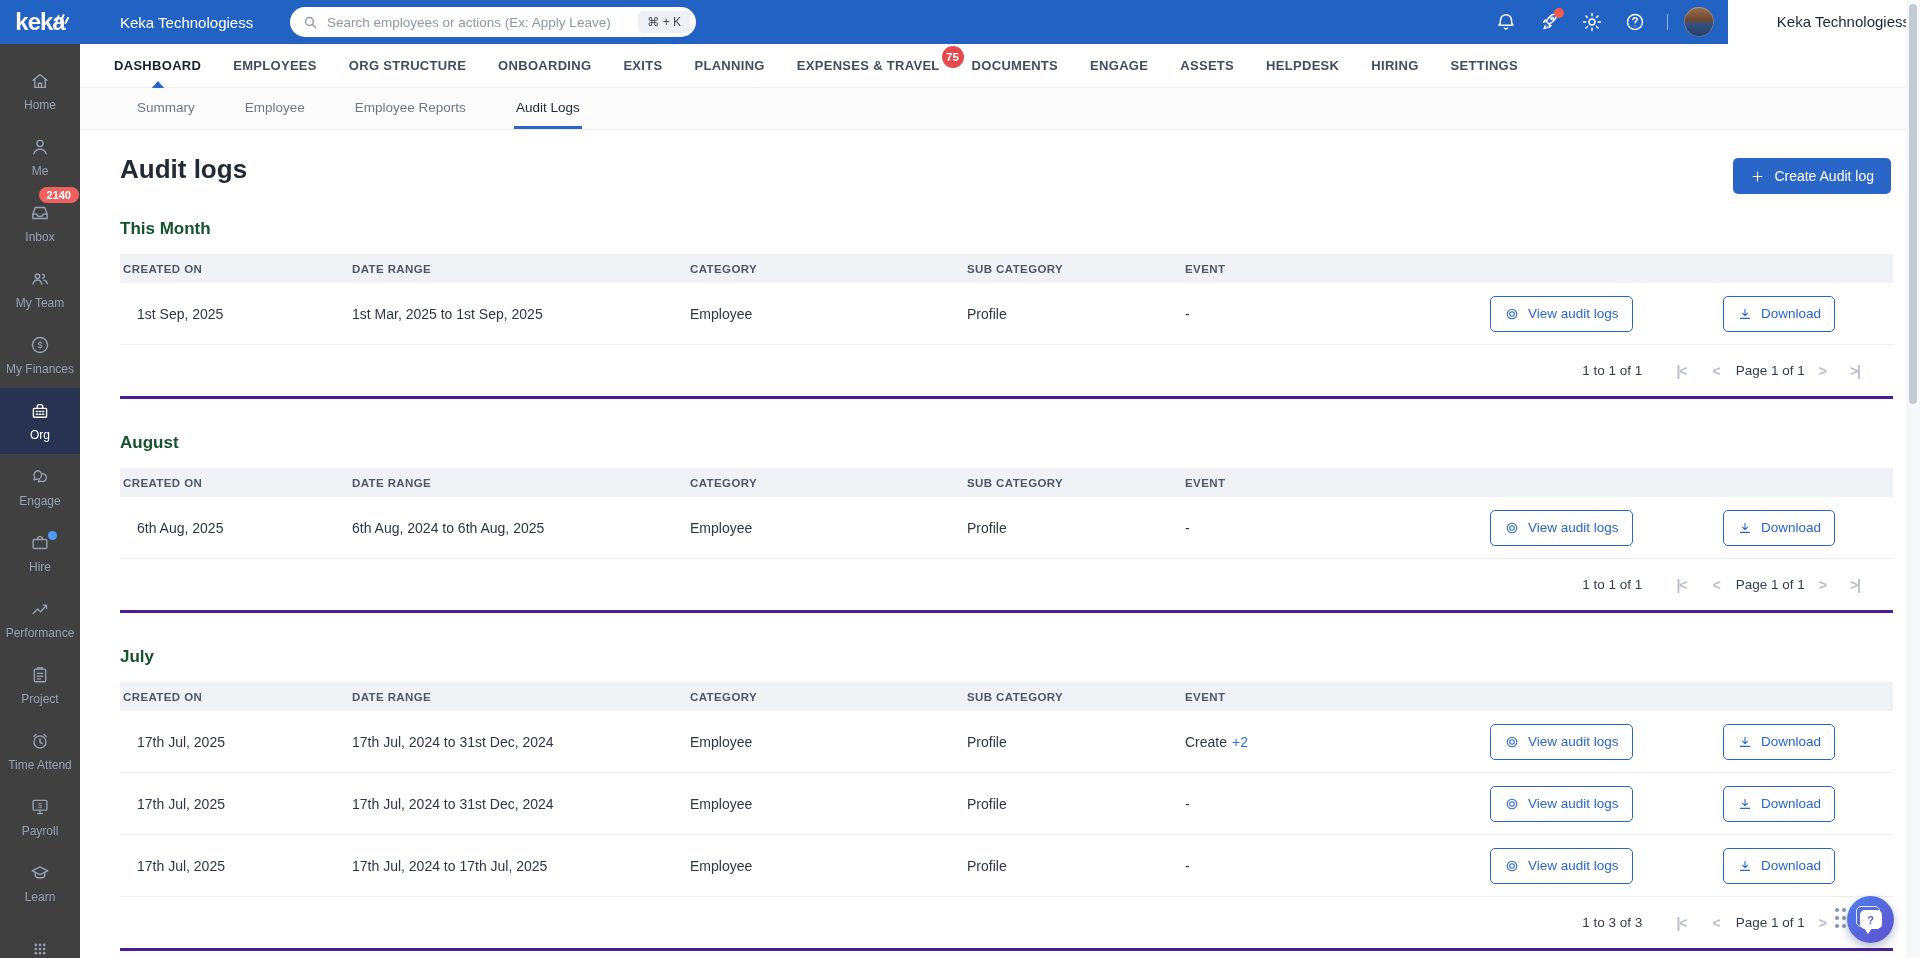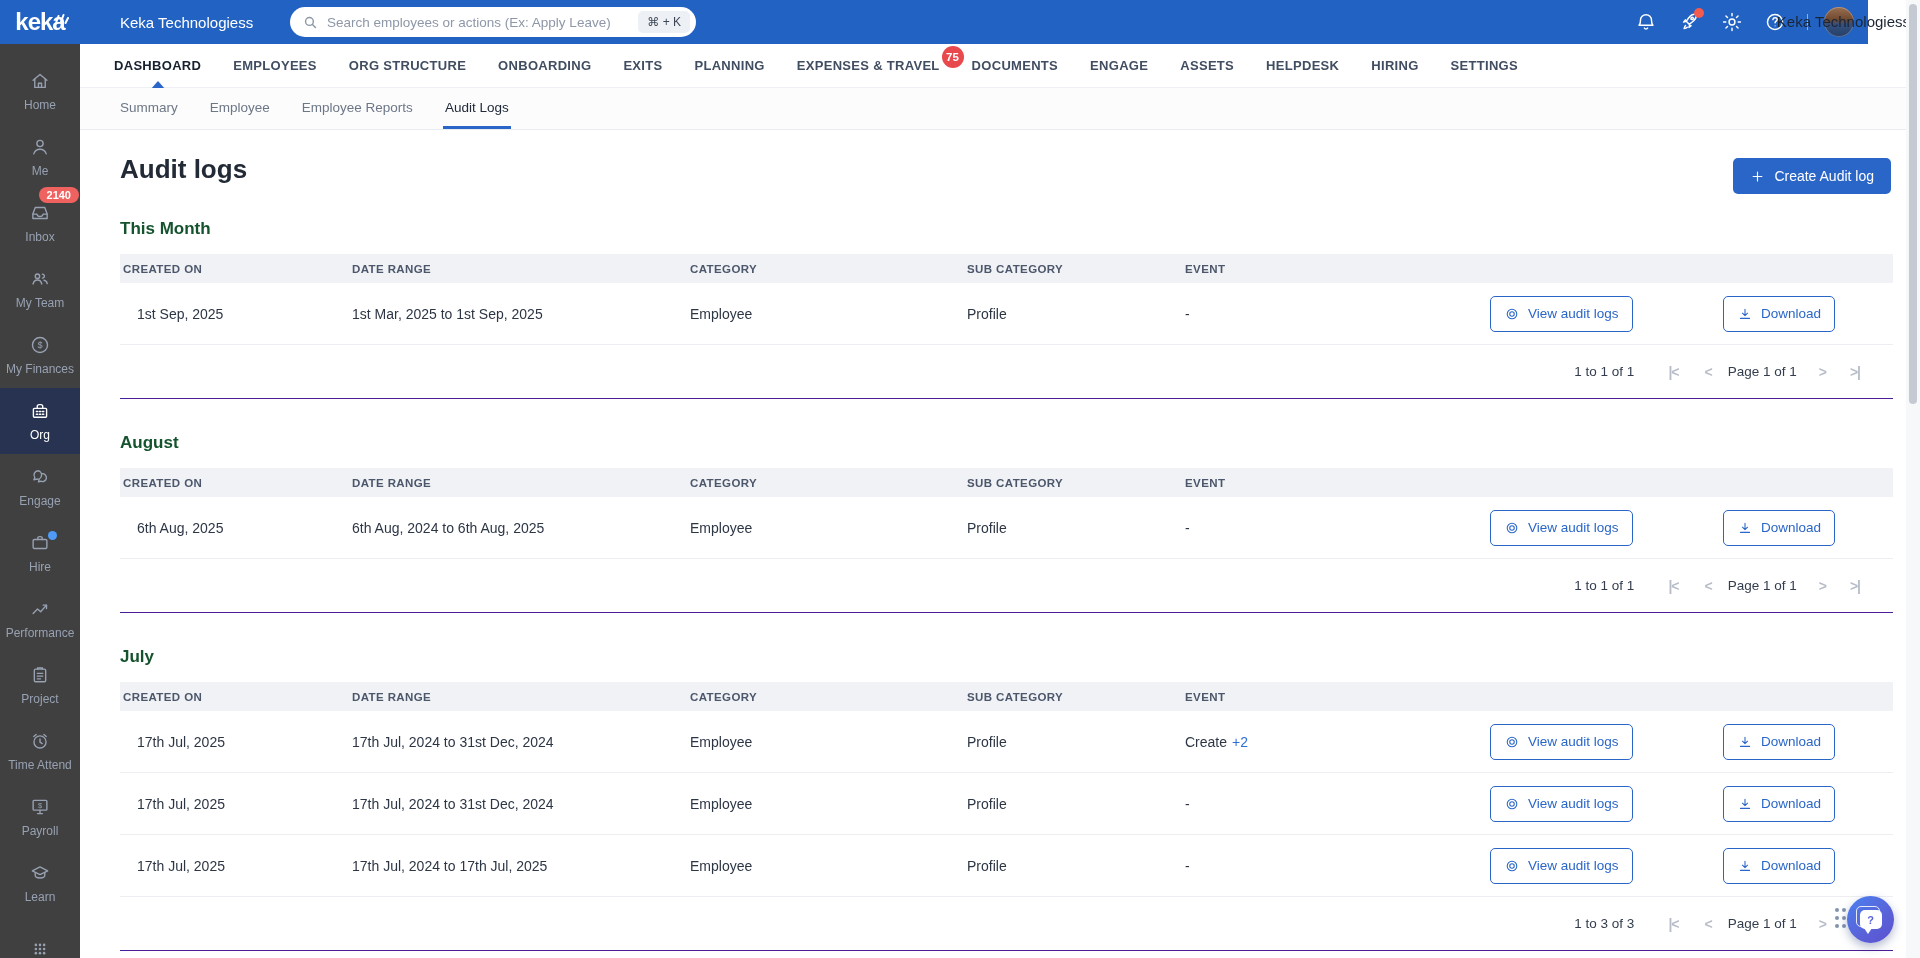--- a/index.html
+++ b/index.html
@@ -7,7 +7,7 @@
     font-family:"Liberation Sans","DejaVu Sans",sans-serif;}
 
   
-  .topbar{position:fixed;top:0;left:0;width:1868px;height:44px;background:#2262c2;
+  .topbar{position:fixed;top:0;left:0;width:1728px;height:44px;background:#2262c2;
     display:flex;align-items:center;z-index:50}
   .logo-box{width:80px;display:flex;justify-content:center;align-items:center;position:relative;cursor:pointer}
   .logo-text{color:#fff;font-weight:bold;font-size:24px;letter-spacing:-1px}

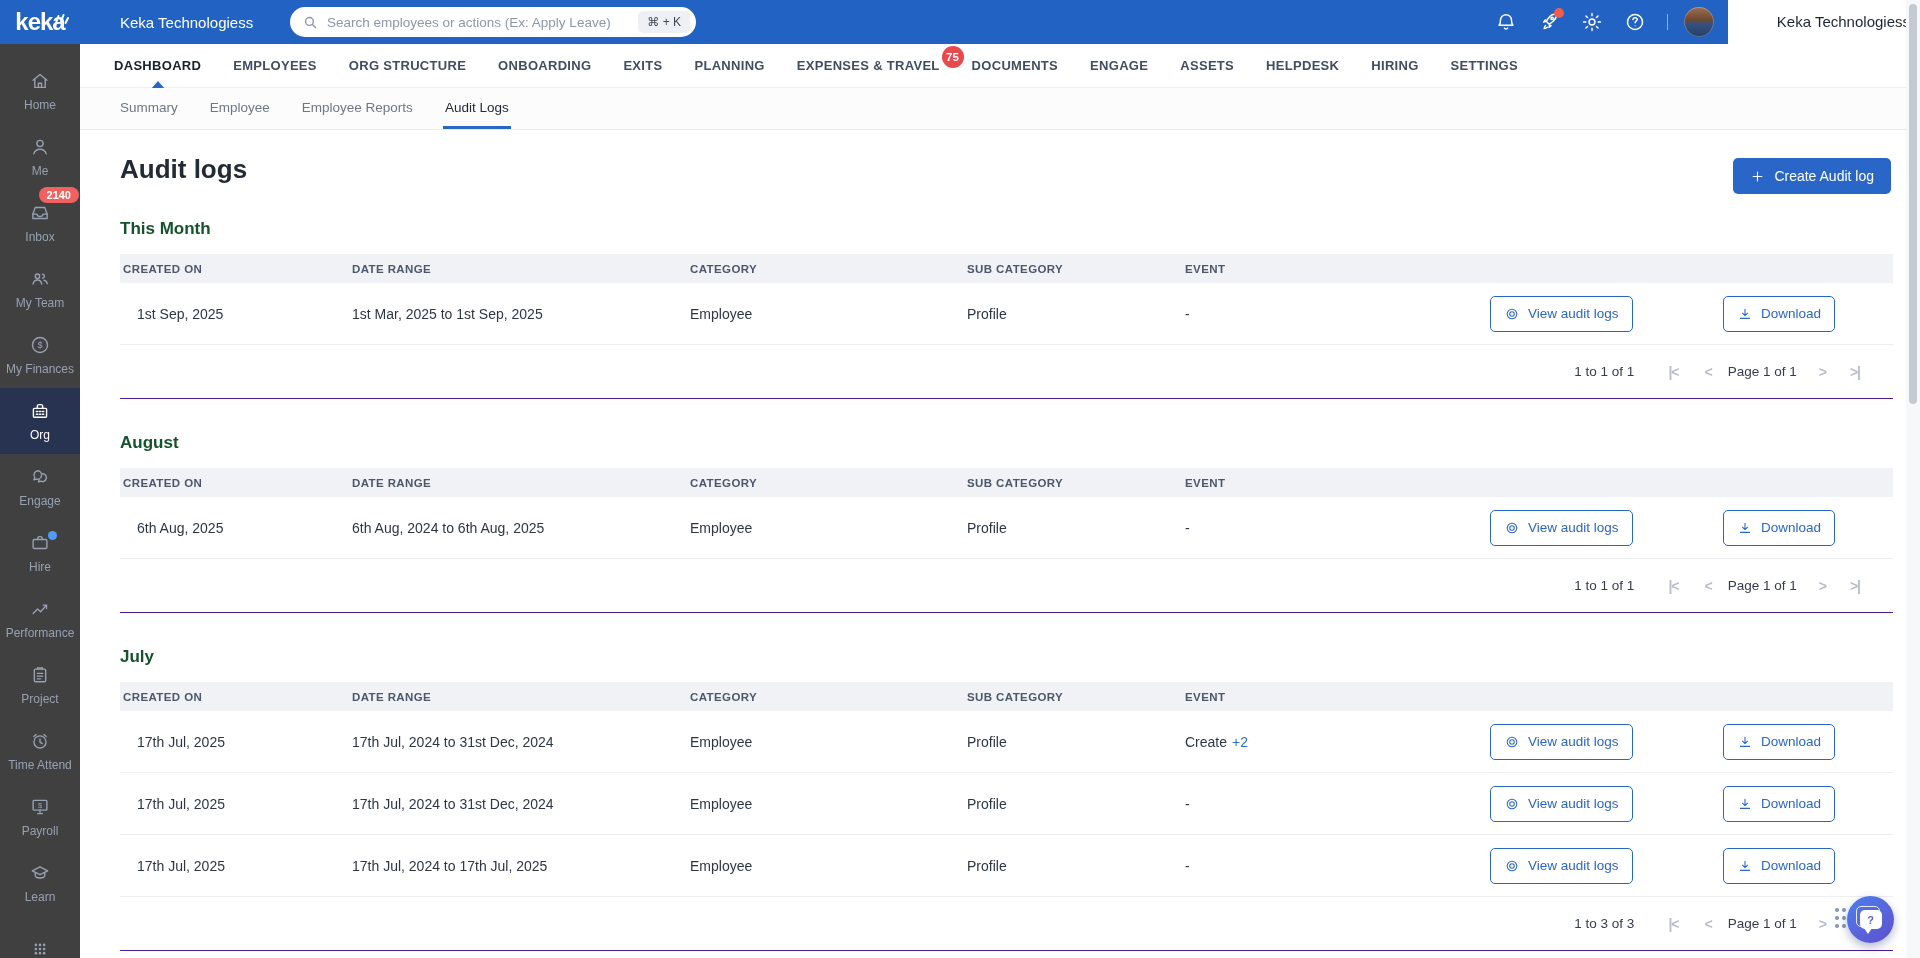--- a/index.html
+++ b/index.html
@@ -58,7 +58,7 @@
 
   
   .subnav{position:fixed;top:88px;left:80px;width:1840px;height:42px;background:#fcfcfd;display:flex;
-    align-items:flex-end;gap:28px;padding-left:38px;border-bottom:1px solid #e9ebef;z-index:30}
+    align-items:flex-end;gap:46px;padding-left:55px;border-bottom:1px solid #e9ebef;z-index:30}
   .sub-item{font-size:13.5px;color:#6d7786;padding:12px 2px 11px;border-bottom:3px solid transparent;cursor:pointer}
   .sub-item.active{color:#222b39;border-bottom-color:#2a66c8}
 

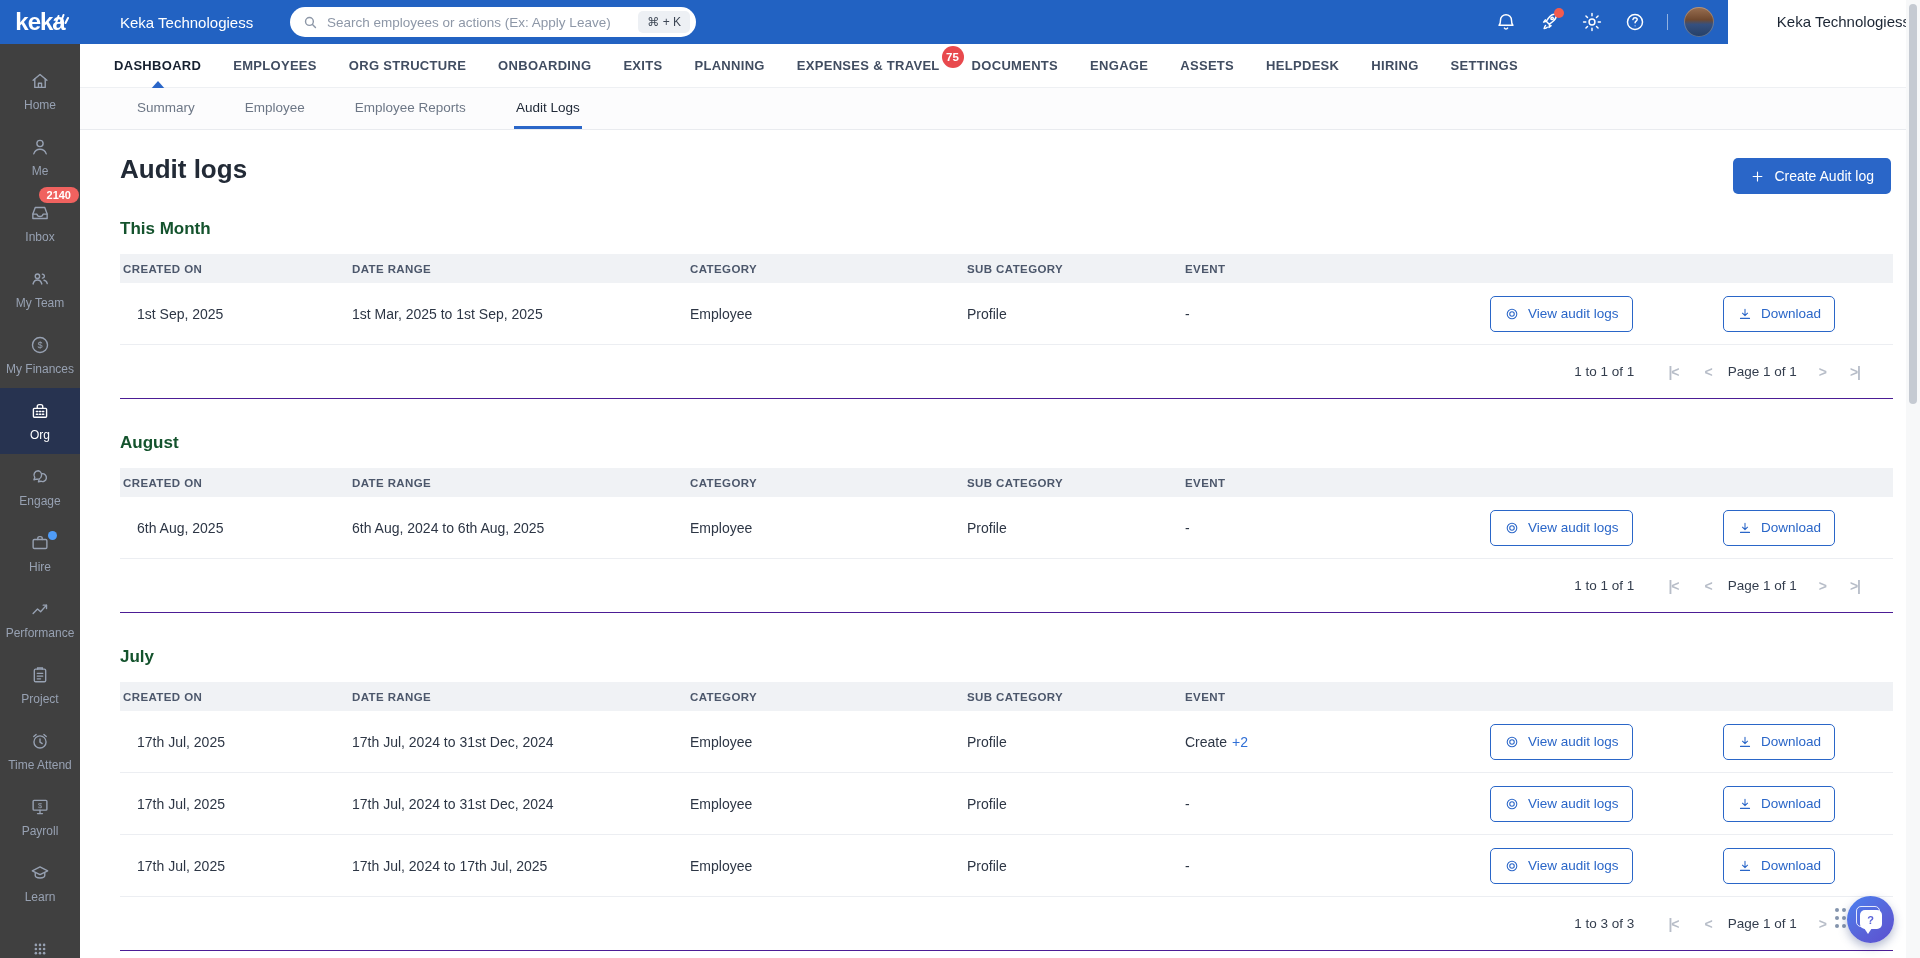--- a/index.html
+++ b/index.html
@@ -89,7 +89,7 @@
   .btn-ic{width:16px;height:16px}
   .btn-ic svg{width:100%;height:100%}
   .pgrow{height:54px;display:flex;align-items:center;justify-content:flex-end;padding-right:33px;
-    border-bottom:1px solid #4c1d95;font-size:13.5px;color:#333d4d}
+    border-bottom:3px solid #4c1d95;font-size:13.5px;color:#333d4d}
   .pg-range{margin-right:34px;color:#333d4d}
   .pg-btn{color:#b7bdc8;font-size:14px;font-weight:bold;letter-spacing:-1px;cursor:pointer;user-select:none}
   .pg-first{margin-right:26px}

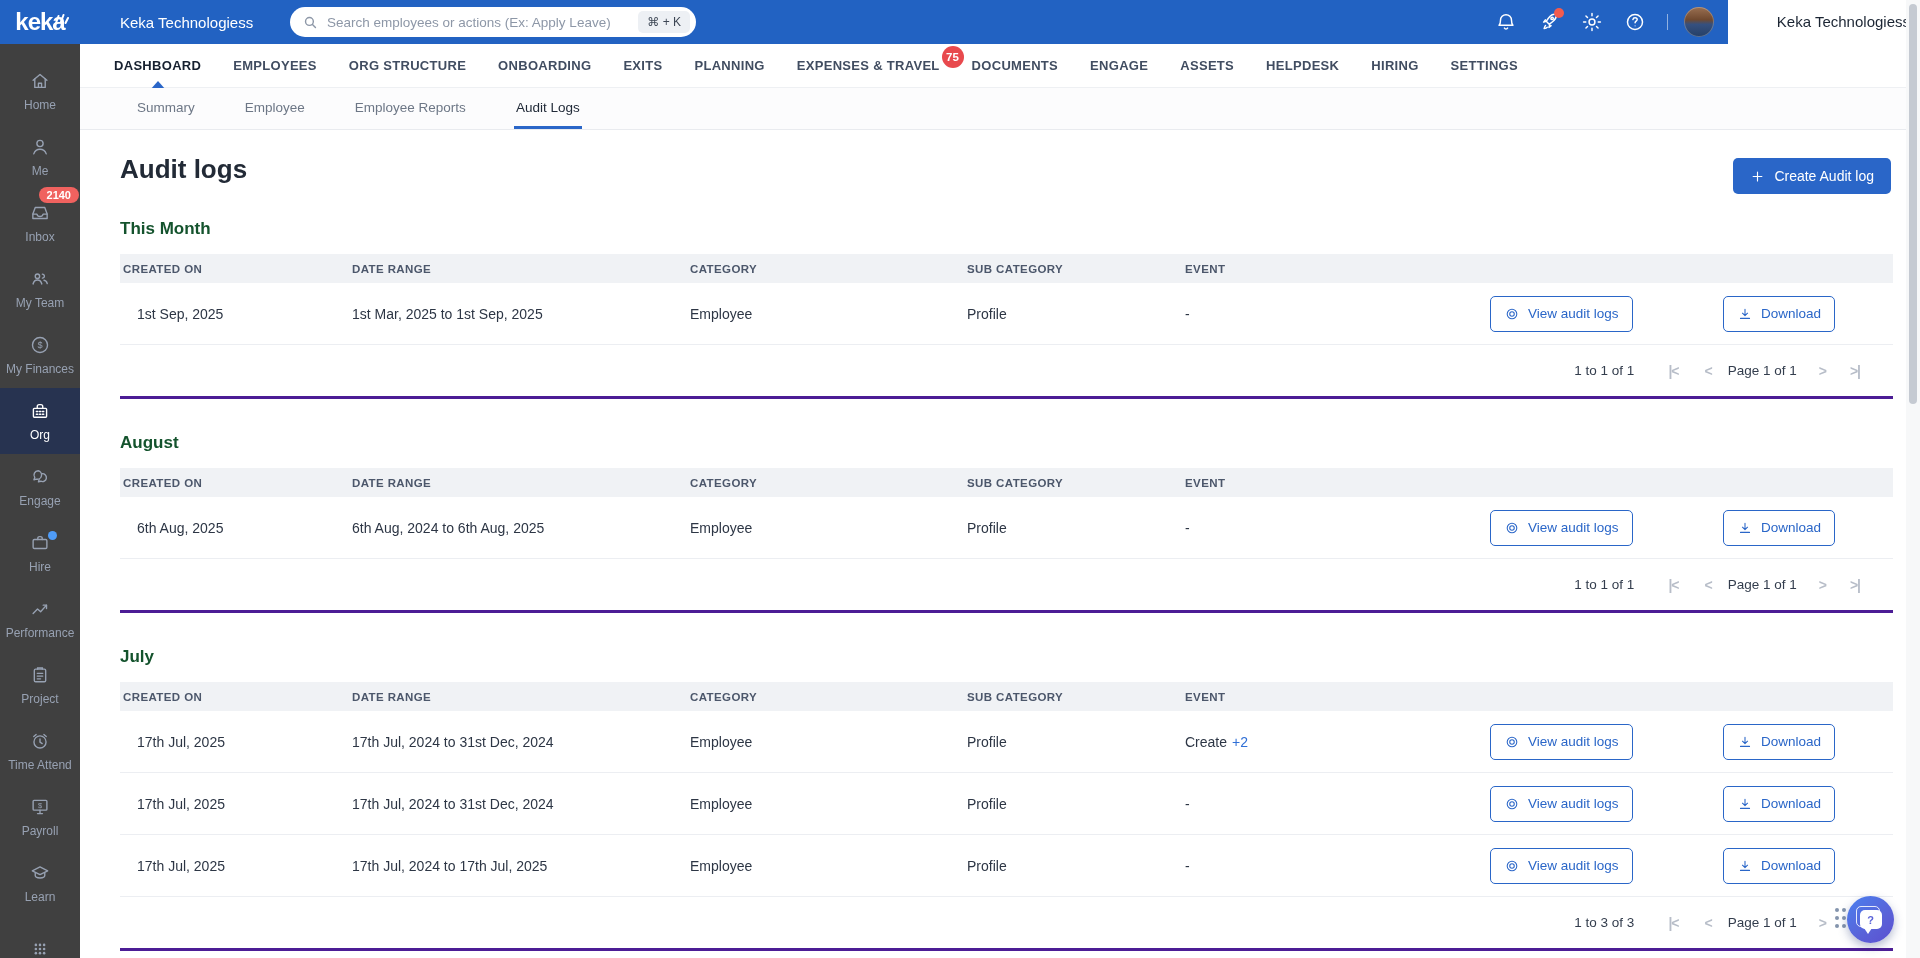--- a/index.html
+++ b/index.html
@@ -94,7 +94,7 @@
   .pg-btn{color:#b7bdc8;font-size:14px;font-weight:bold;letter-spacing:-1px;cursor:pointer;user-select:none}
   .pg-first{margin-right:26px}
   .pg-prev{margin-right:16px}
-  .pg-page{margin-right:22px}
+  .pg-page{margin-right:14px}
   .pg-next{margin-right:24px}
 
   

